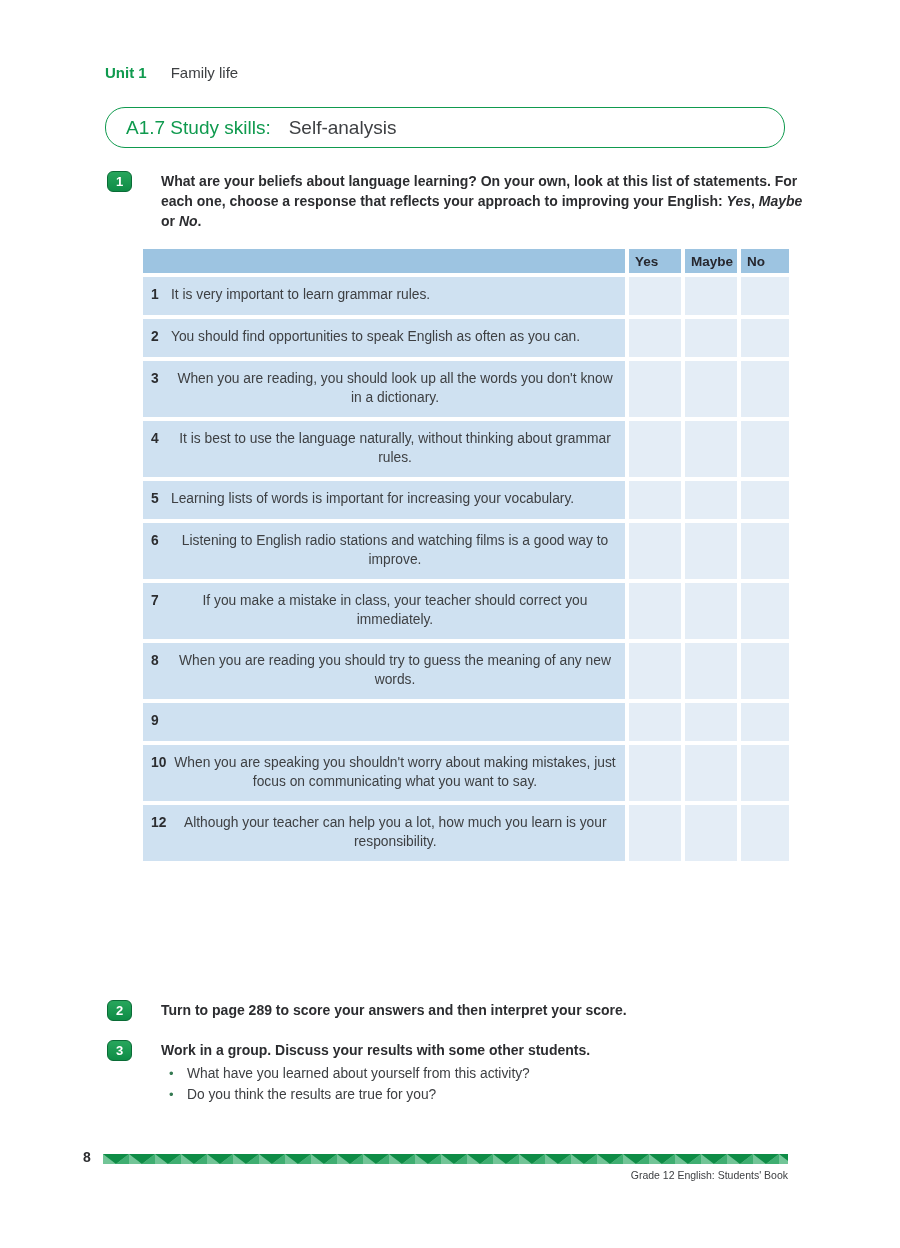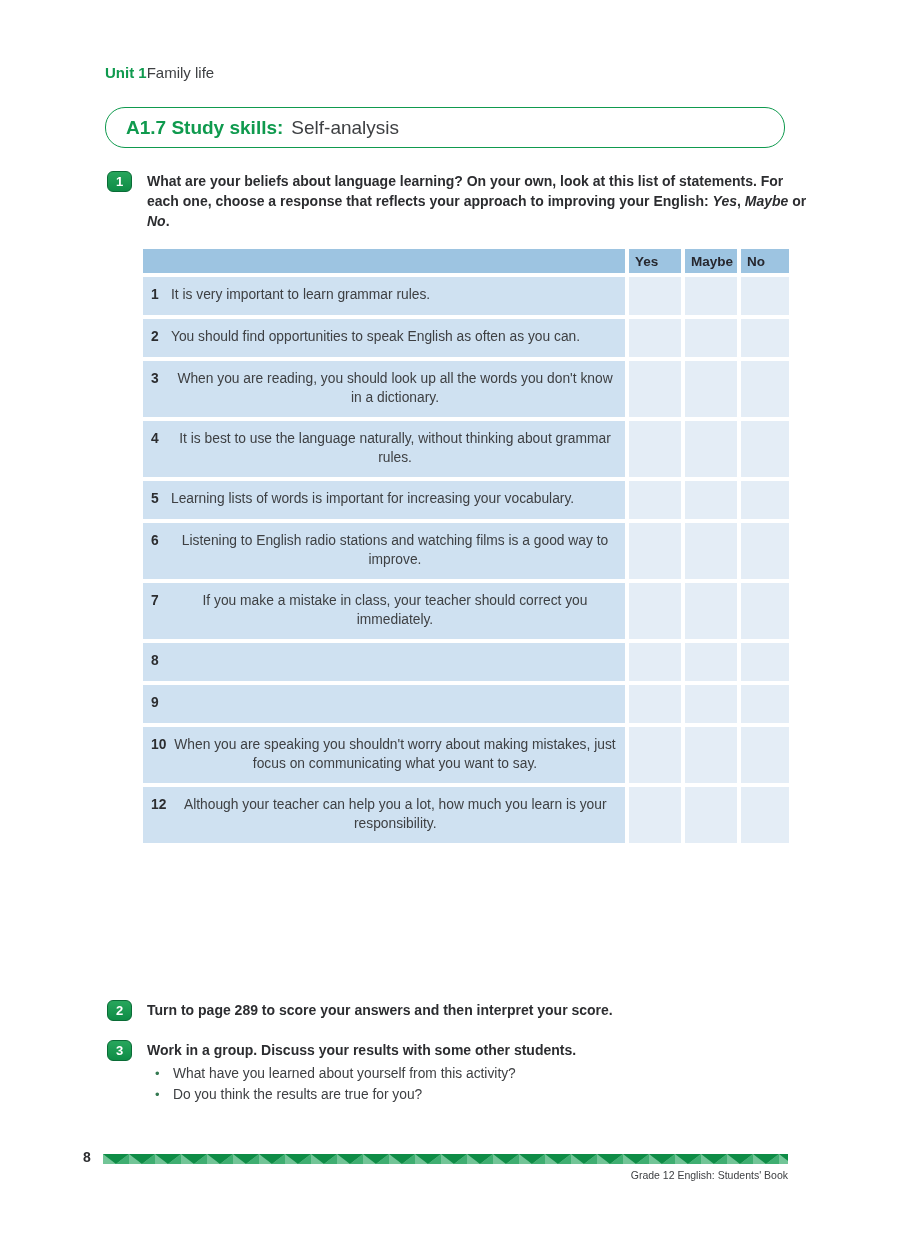--- a/index.html
+++ b/index.html
@@ -22,7 +22,7 @@
 
   
   .unit-header{position:absolute;left:105px;top:64px;font-size:15px;}
-  .unit-label{color:var(--green);font-weight:bold;}
+  .unit-label{color:var(--green);font-weight:bold;margin-right:24px;}
   .unit-title{color:var(--text-dark);}
 
   

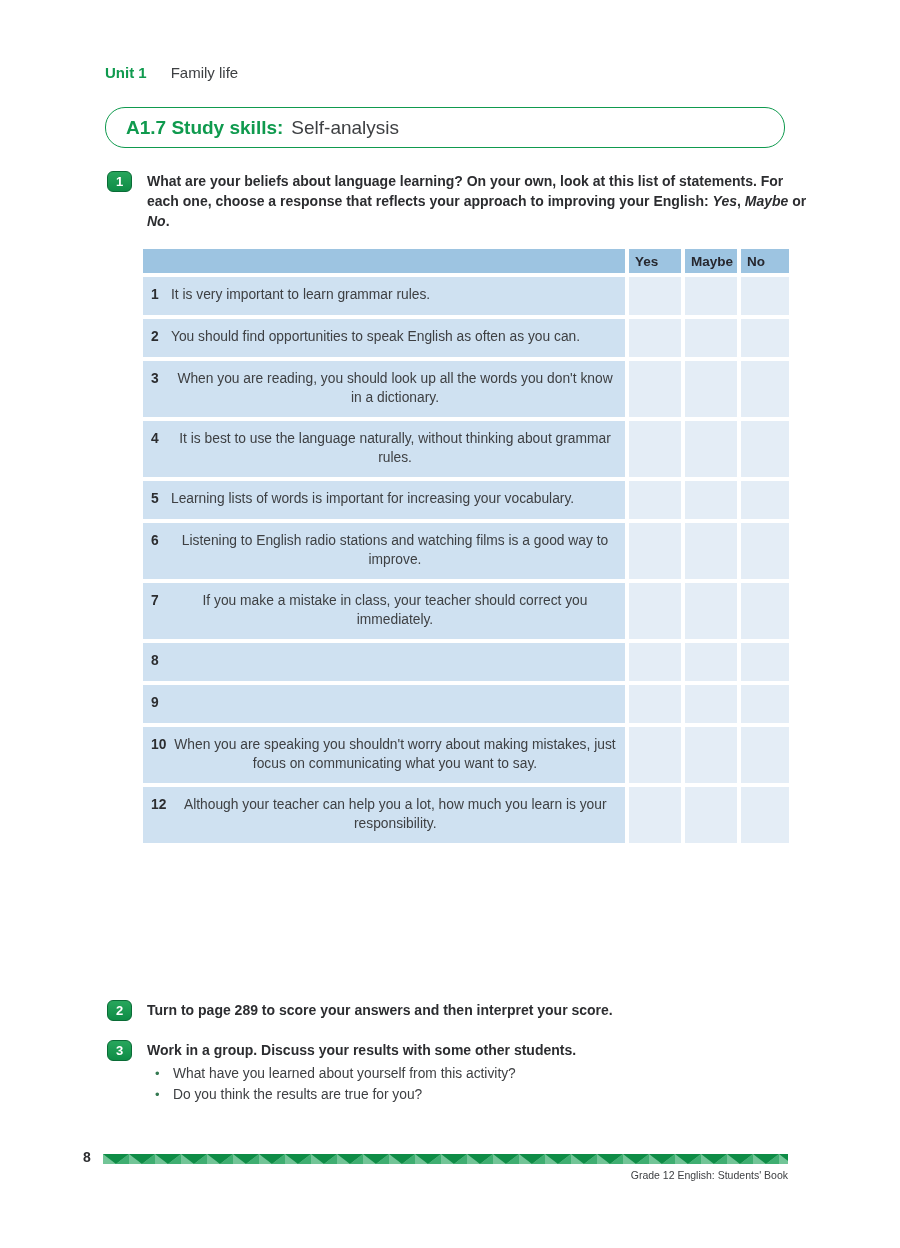--- a/index.html
+++ b/index.html
@@ -31,7 +31,7 @@
     border:1.6px solid var(--green);border-radius:20px;
     display:flex;align-items:center;padding-left:20px;background:#fff;
   }
-  .section-code{color:var(--green);font-weight:bold;font-size:19px;margin-right:8px;}
+  .section-code{color:var(--green);font-weight:normal;font-size:19px;margin-right:18px;}
   .section-title{color:var(--text-dark);font-size:19px;}
 
   

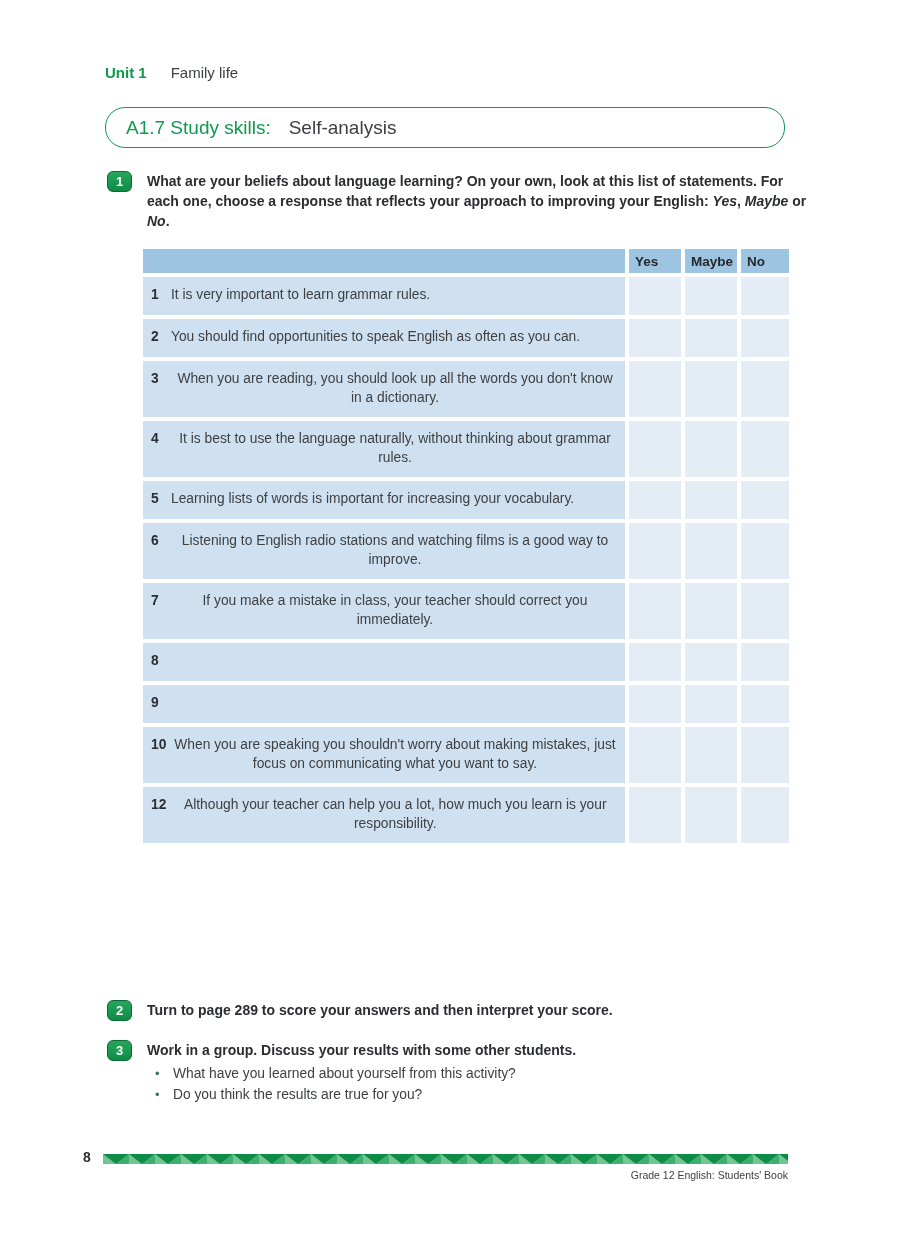--- a/index.html
+++ b/index.html
@@ -43,7 +43,7 @@
     color:#fff;font-weight:bold;font-size:13px;
     display:flex;align-items:center;justify-content:center;
   }
-  .activity-text{margin-left:15px;font-weight:bold;font-size:14px;line-height:20px;color:var(--text-bold);}
+  .activity-text{margin-left:29px;font-weight:bold;font-size:14px;line-height:20px;color:var(--text-bold);}
   #activity1{top:171px;width:700px;}
   #activity1 .activity-text{width:660px;}
   .bi{font-style:italic;}

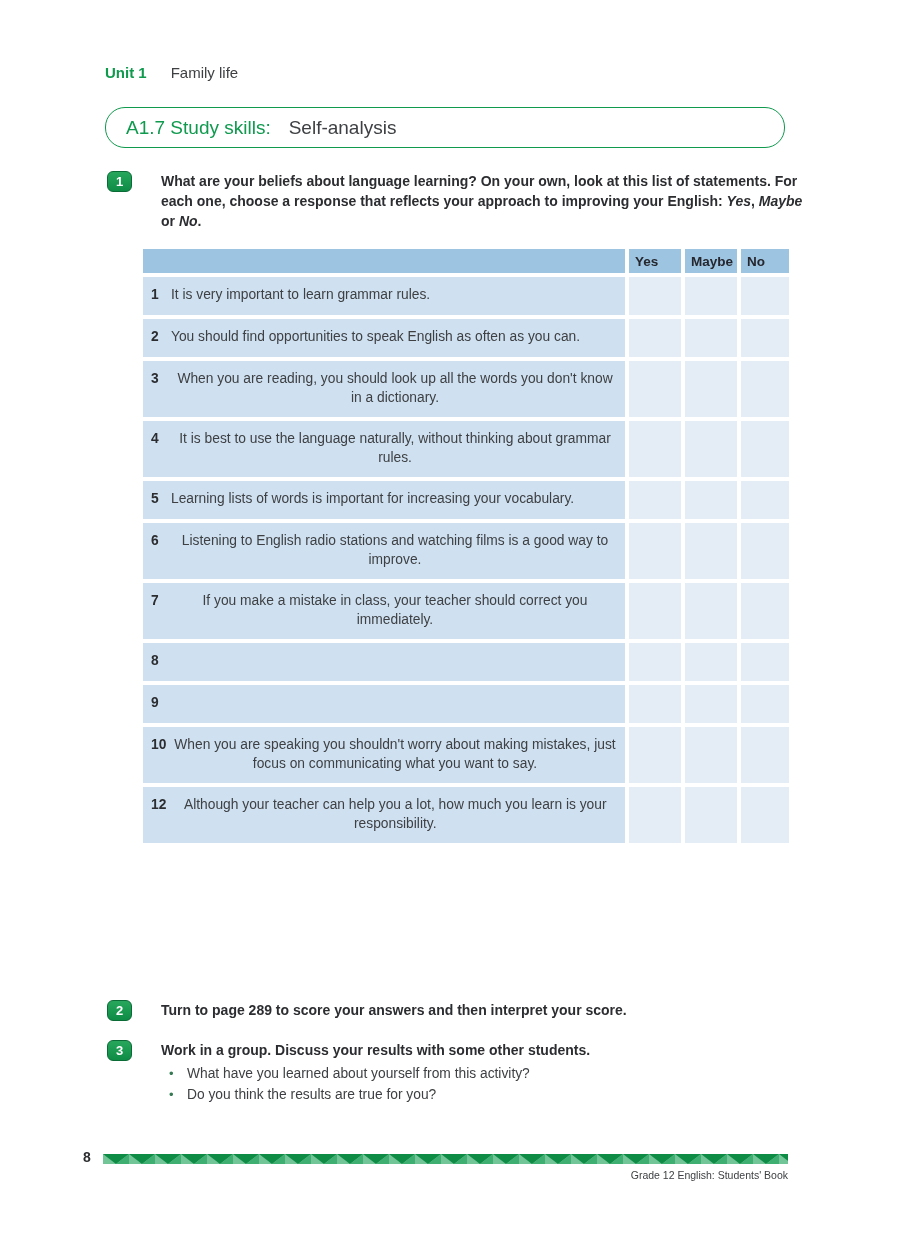--- a/index.html
+++ b/index.html
@@ -185,6 +185,7 @@
       <div class="trow">
         <div class="cell statement">
           <span class="rownum">8</span>
+          <div class="rowtext">When you are reading you should try to guess the meaning of any new words.</div>
         </div>
         <div class="cell answer w-yes"></div>
         <div class="cell answer w-maybe"></div>

